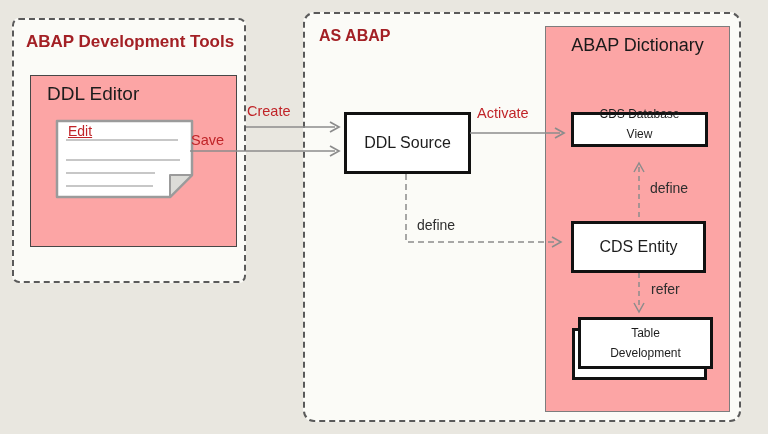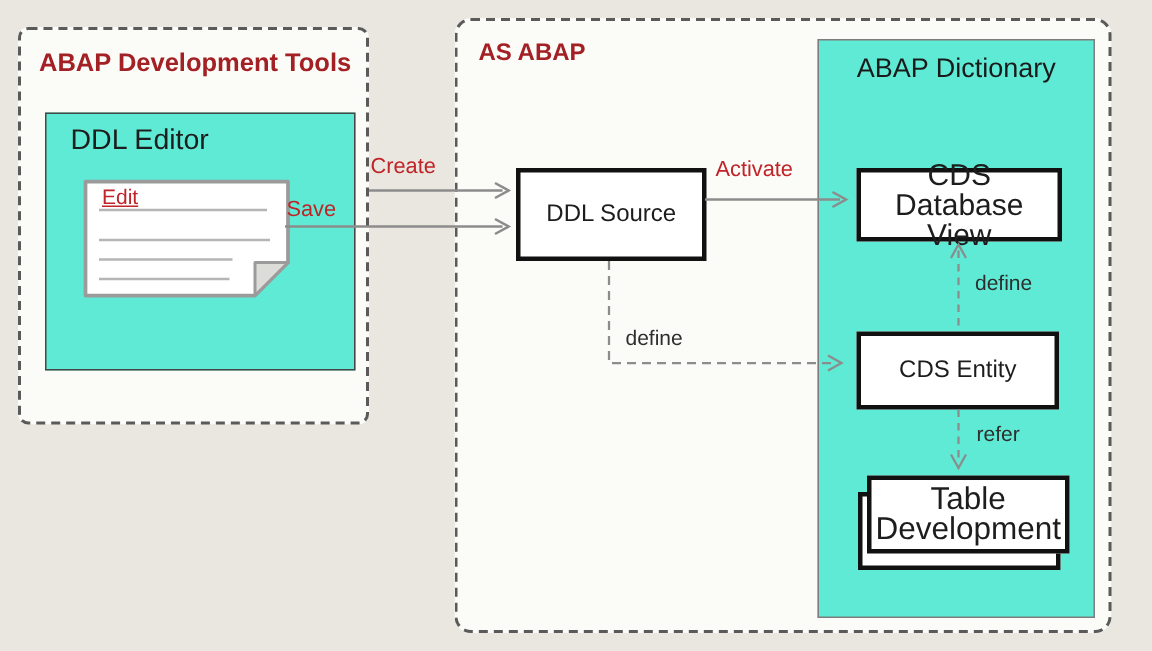--- a/index.html
+++ b/index.html
@@ -32,7 +32,7 @@
 
   .yellow-box {
     position: absolute;
-    background: #5eead4;
+    background: #fca5a5;
   }
   #ddl-editor {
     left: 16px; top: 55px; width: 207px; height: 172px;

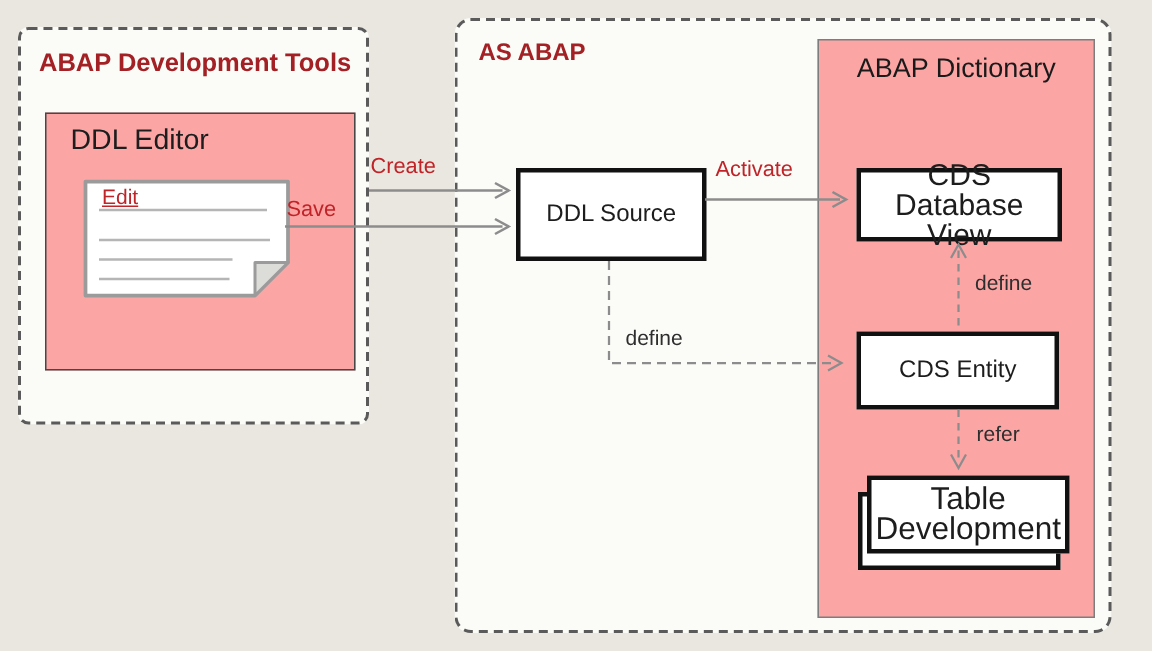--- a/index.html
+++ b/index.html
@@ -65,7 +65,7 @@
     position: absolute; left: 0; top: 8px; width: 100%;
     text-align: center; font-size: 18px; color: #1a1a1a; white-space: nowrap;
   }
-  #cds-db-view { left: 25px; top: 85px; width: 137px; height: 49px; font-size: 20px; line-height: 20px; }
+  #cds-db-view { left: 25px; top: 85px; width: 137px; height: 35px; font-size: 12px; line-height: 20px; align-items: flex-end; }
   #cds-entity  { left: 25px; top: 194px; width: 135px; height: 52px; font-size: 16px; }
   #table-back  { left: 26px; top: 301px; width: 135px; height: 52px; }
   #table-front { left: 32px; top: 290px; width: 135px; height: 52px; font-size: 21px; line-height: 20px; }

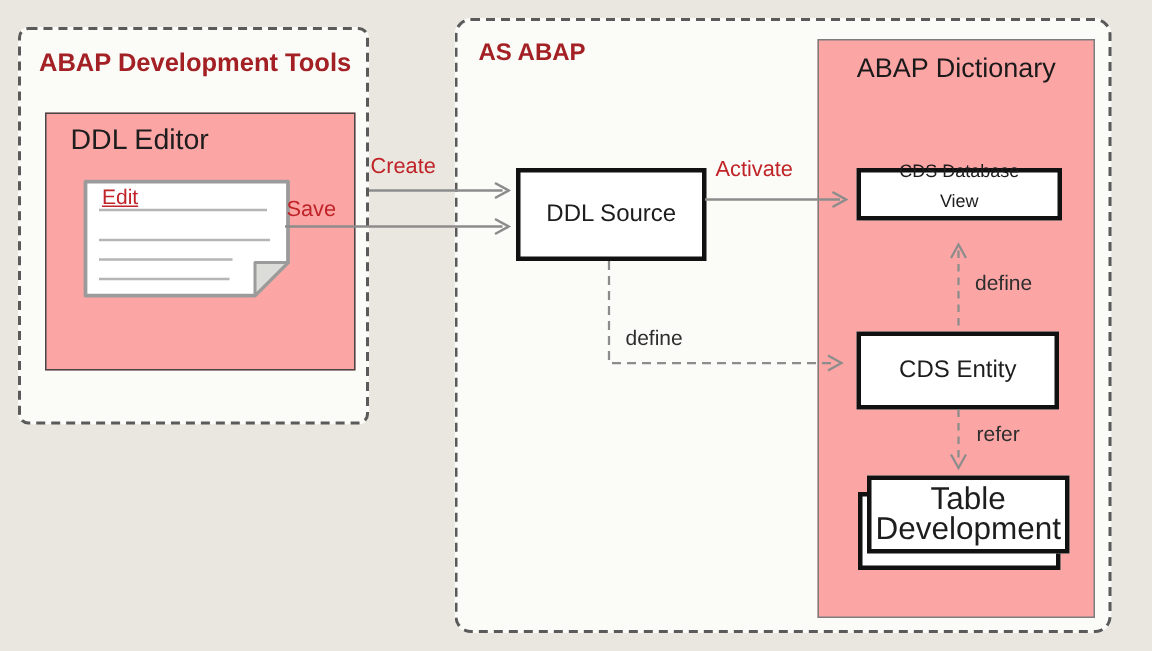--- a/index.html
+++ b/index.html
@@ -68,7 +68,7 @@
   #cds-db-view { left: 25px; top: 85px; width: 137px; height: 35px; font-size: 12px; line-height: 20px; align-items: flex-end; }
   #cds-entity  { left: 25px; top: 194px; width: 135px; height: 52px; font-size: 16px; }
   #table-back  { left: 26px; top: 301px; width: 135px; height: 52px; }
-  #table-front { left: 32px; top: 290px; width: 135px; height: 52px; font-size: 21px; line-height: 20px; }
+  #table-front { left: 32px; top: 290px; width: 135px; height: 52px; font-size: 12px; line-height: 20px; }
   .two-line span { display: block; }
 
   #arrow-layer {

